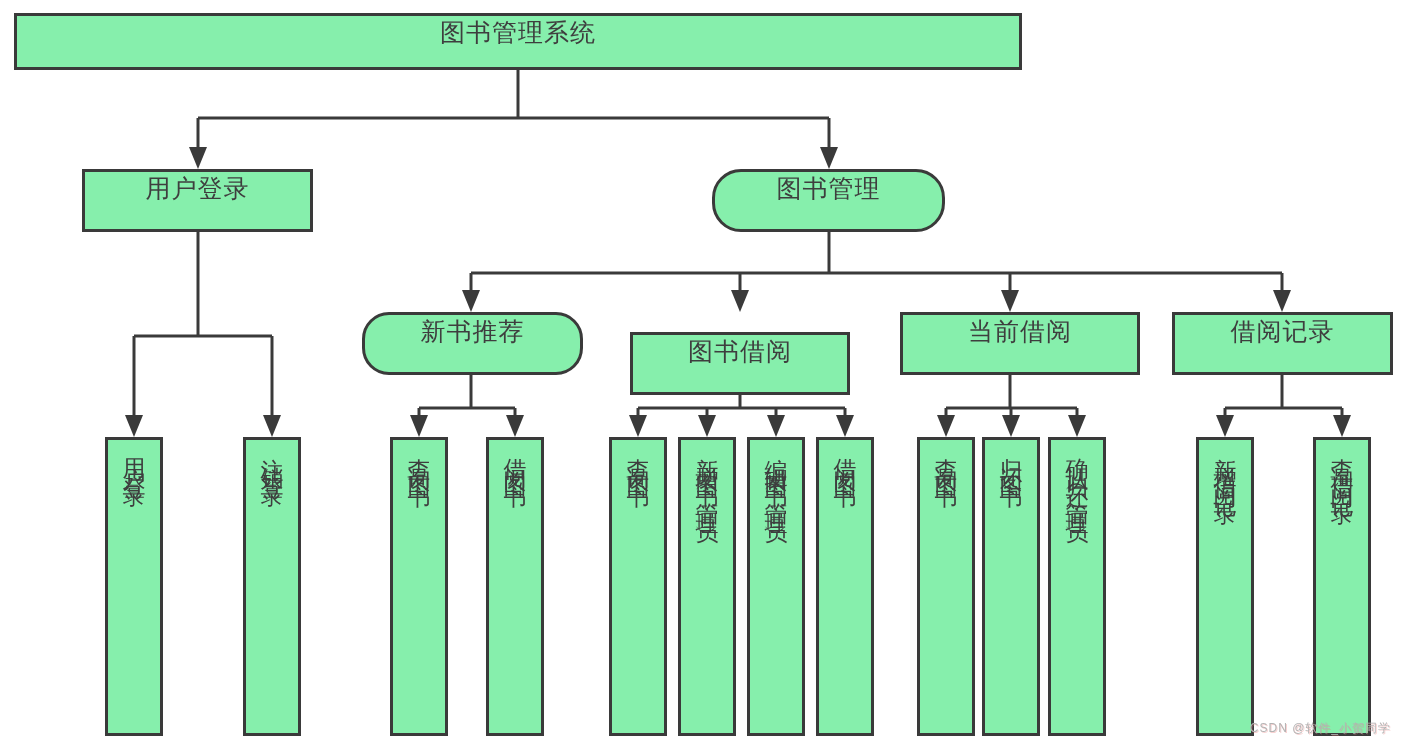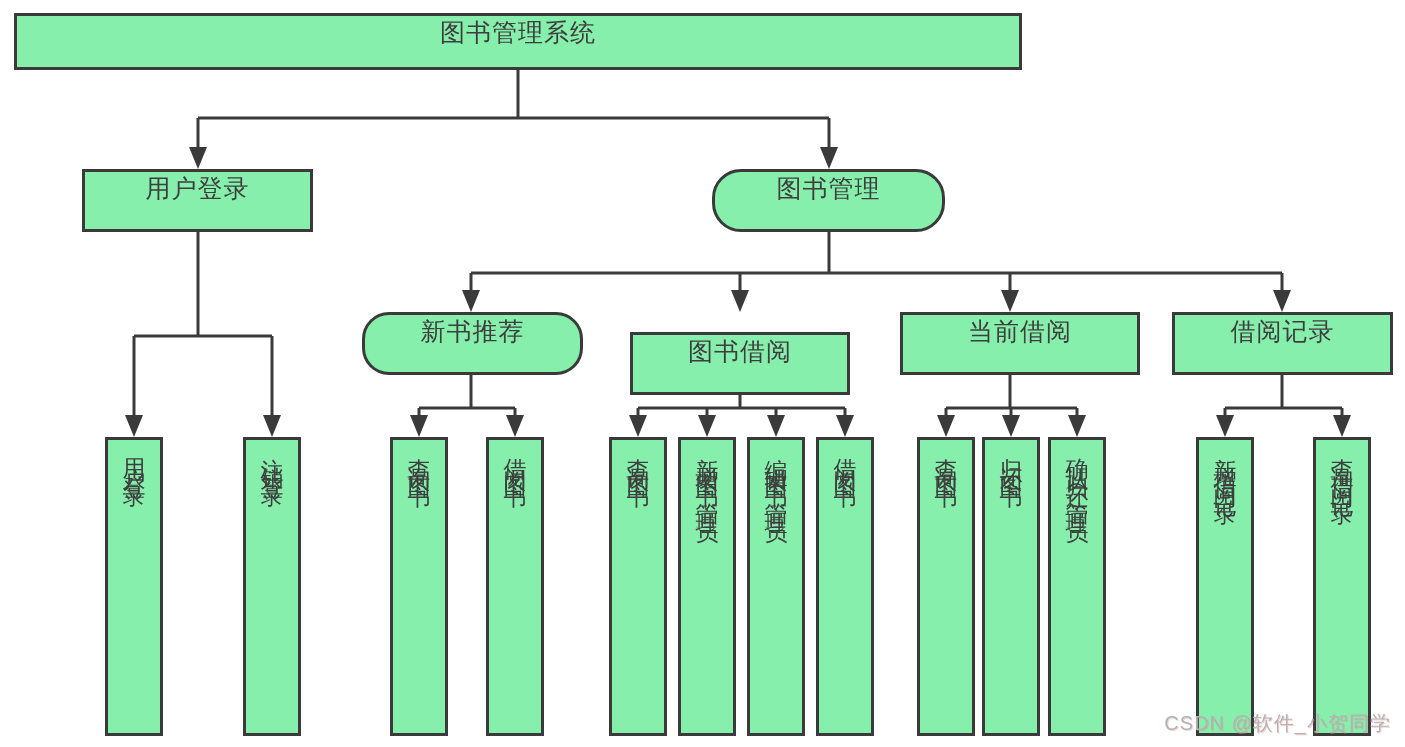--- a/index.html
+++ b/index.html
@@ -22,7 +22,7 @@
   }
   .watermark {
     position:absolute; right:14px; bottom:10px; z-index:5;
-    font-size:20px; letter-spacing:1px; color:#b3b3b3;
+    font-size:12px; letter-spacing:1px; color:#b3b3b3;
     text-shadow:1px 1px 0 rgba(231,122,122,0.35);
     white-space:nowrap;
   }

